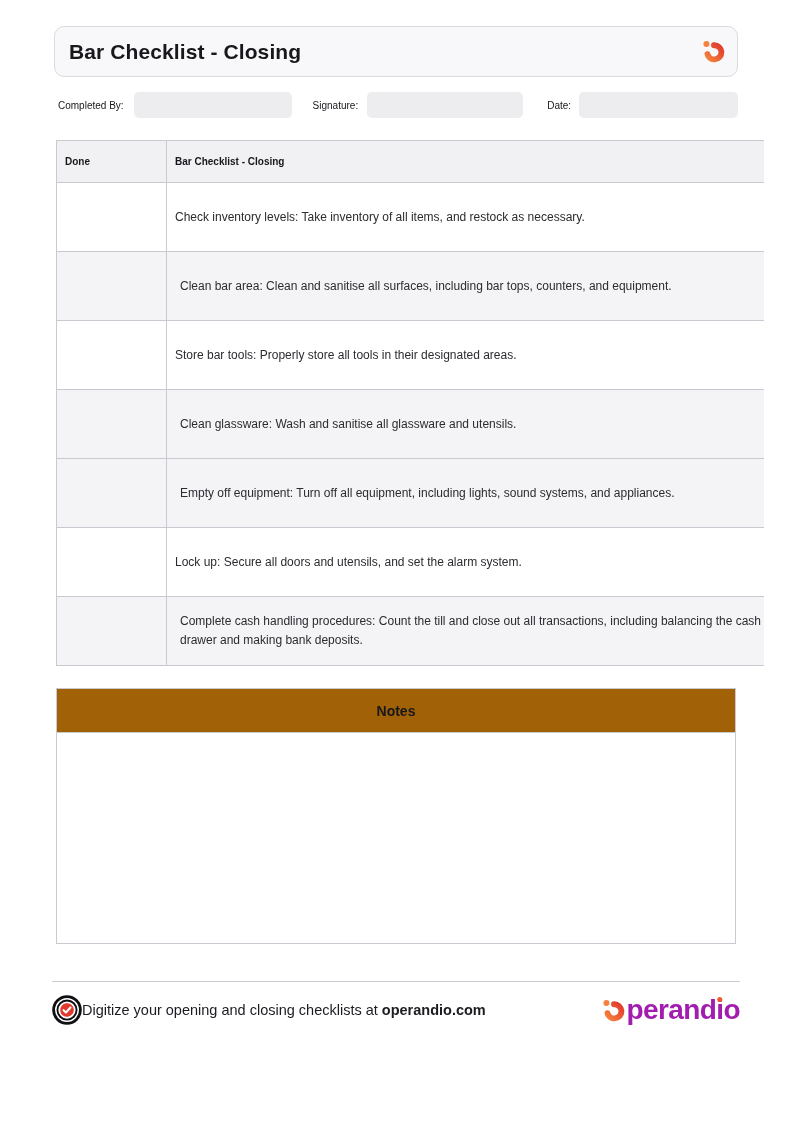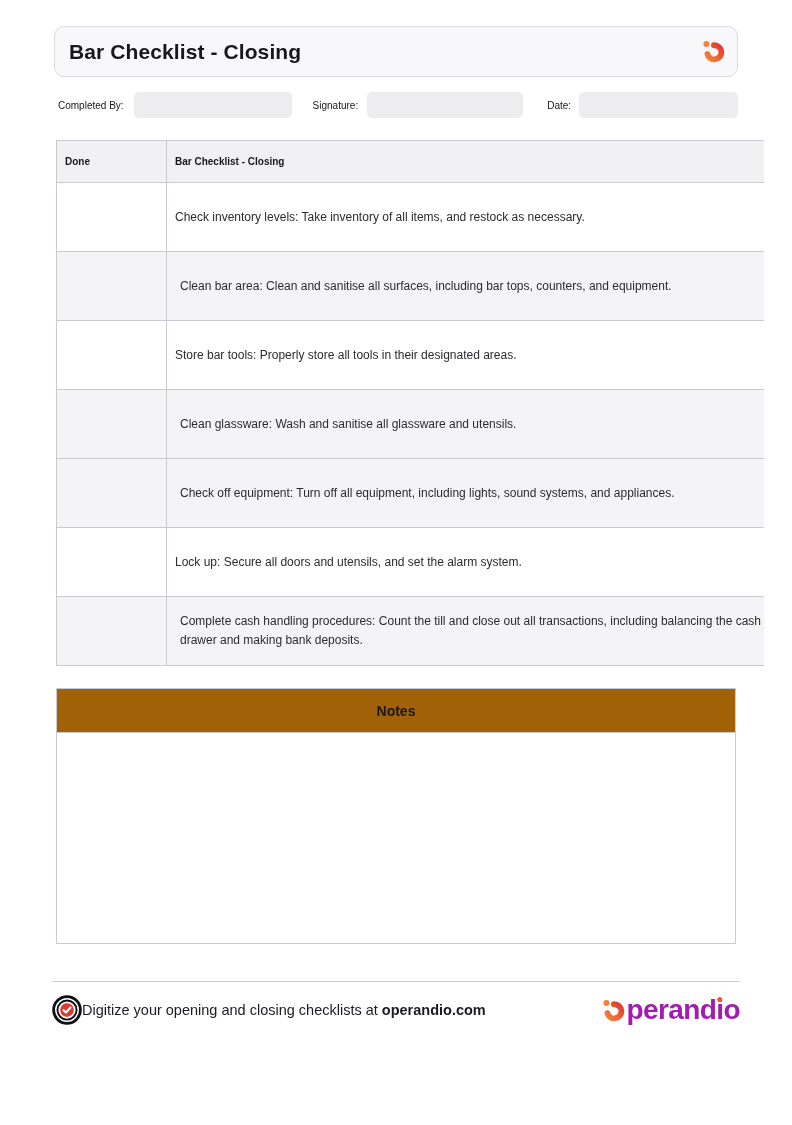--- a/index.html
+++ b/index.html
@@ -131,7 +131,7 @@
         </tr>
         <tr class="alt">
           <td class="done-cell"></td>
-          <td class="item-cell">Check off equipment: Turn off all equipment, including lights, sound systems, and appliances.</td>
+          <td class="item-cell">Empty off equipment: Turn off all equipment, including lights, sound systems, and appliances.</td>
         </tr>
         <tr>
           <td class="done-cell"></td>

